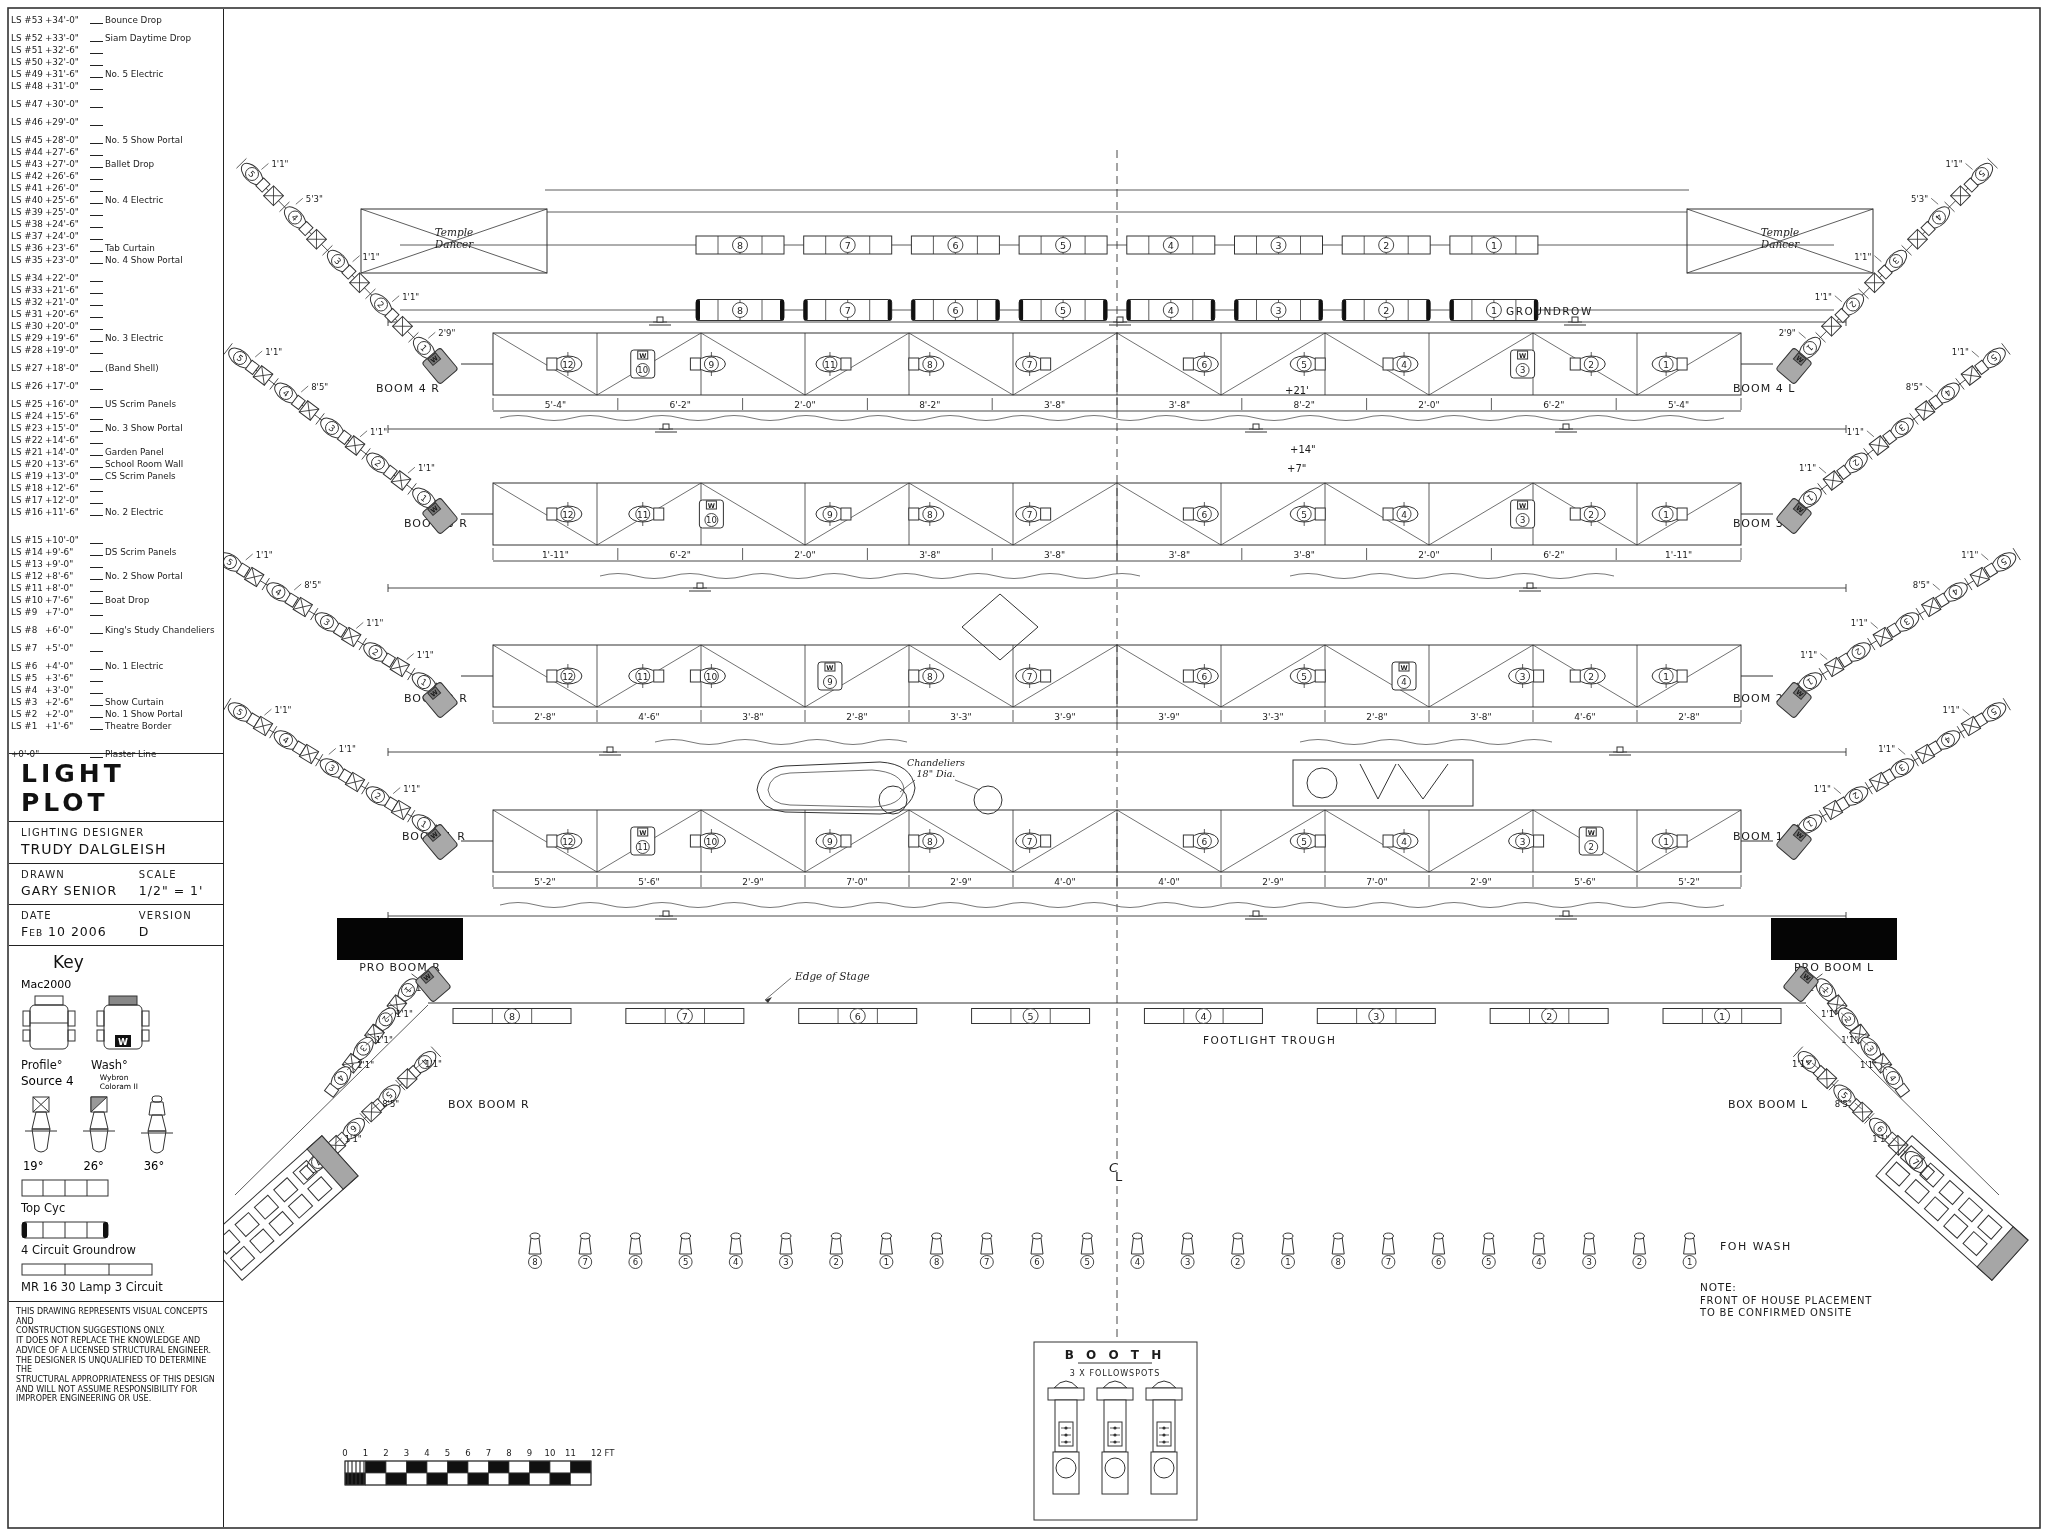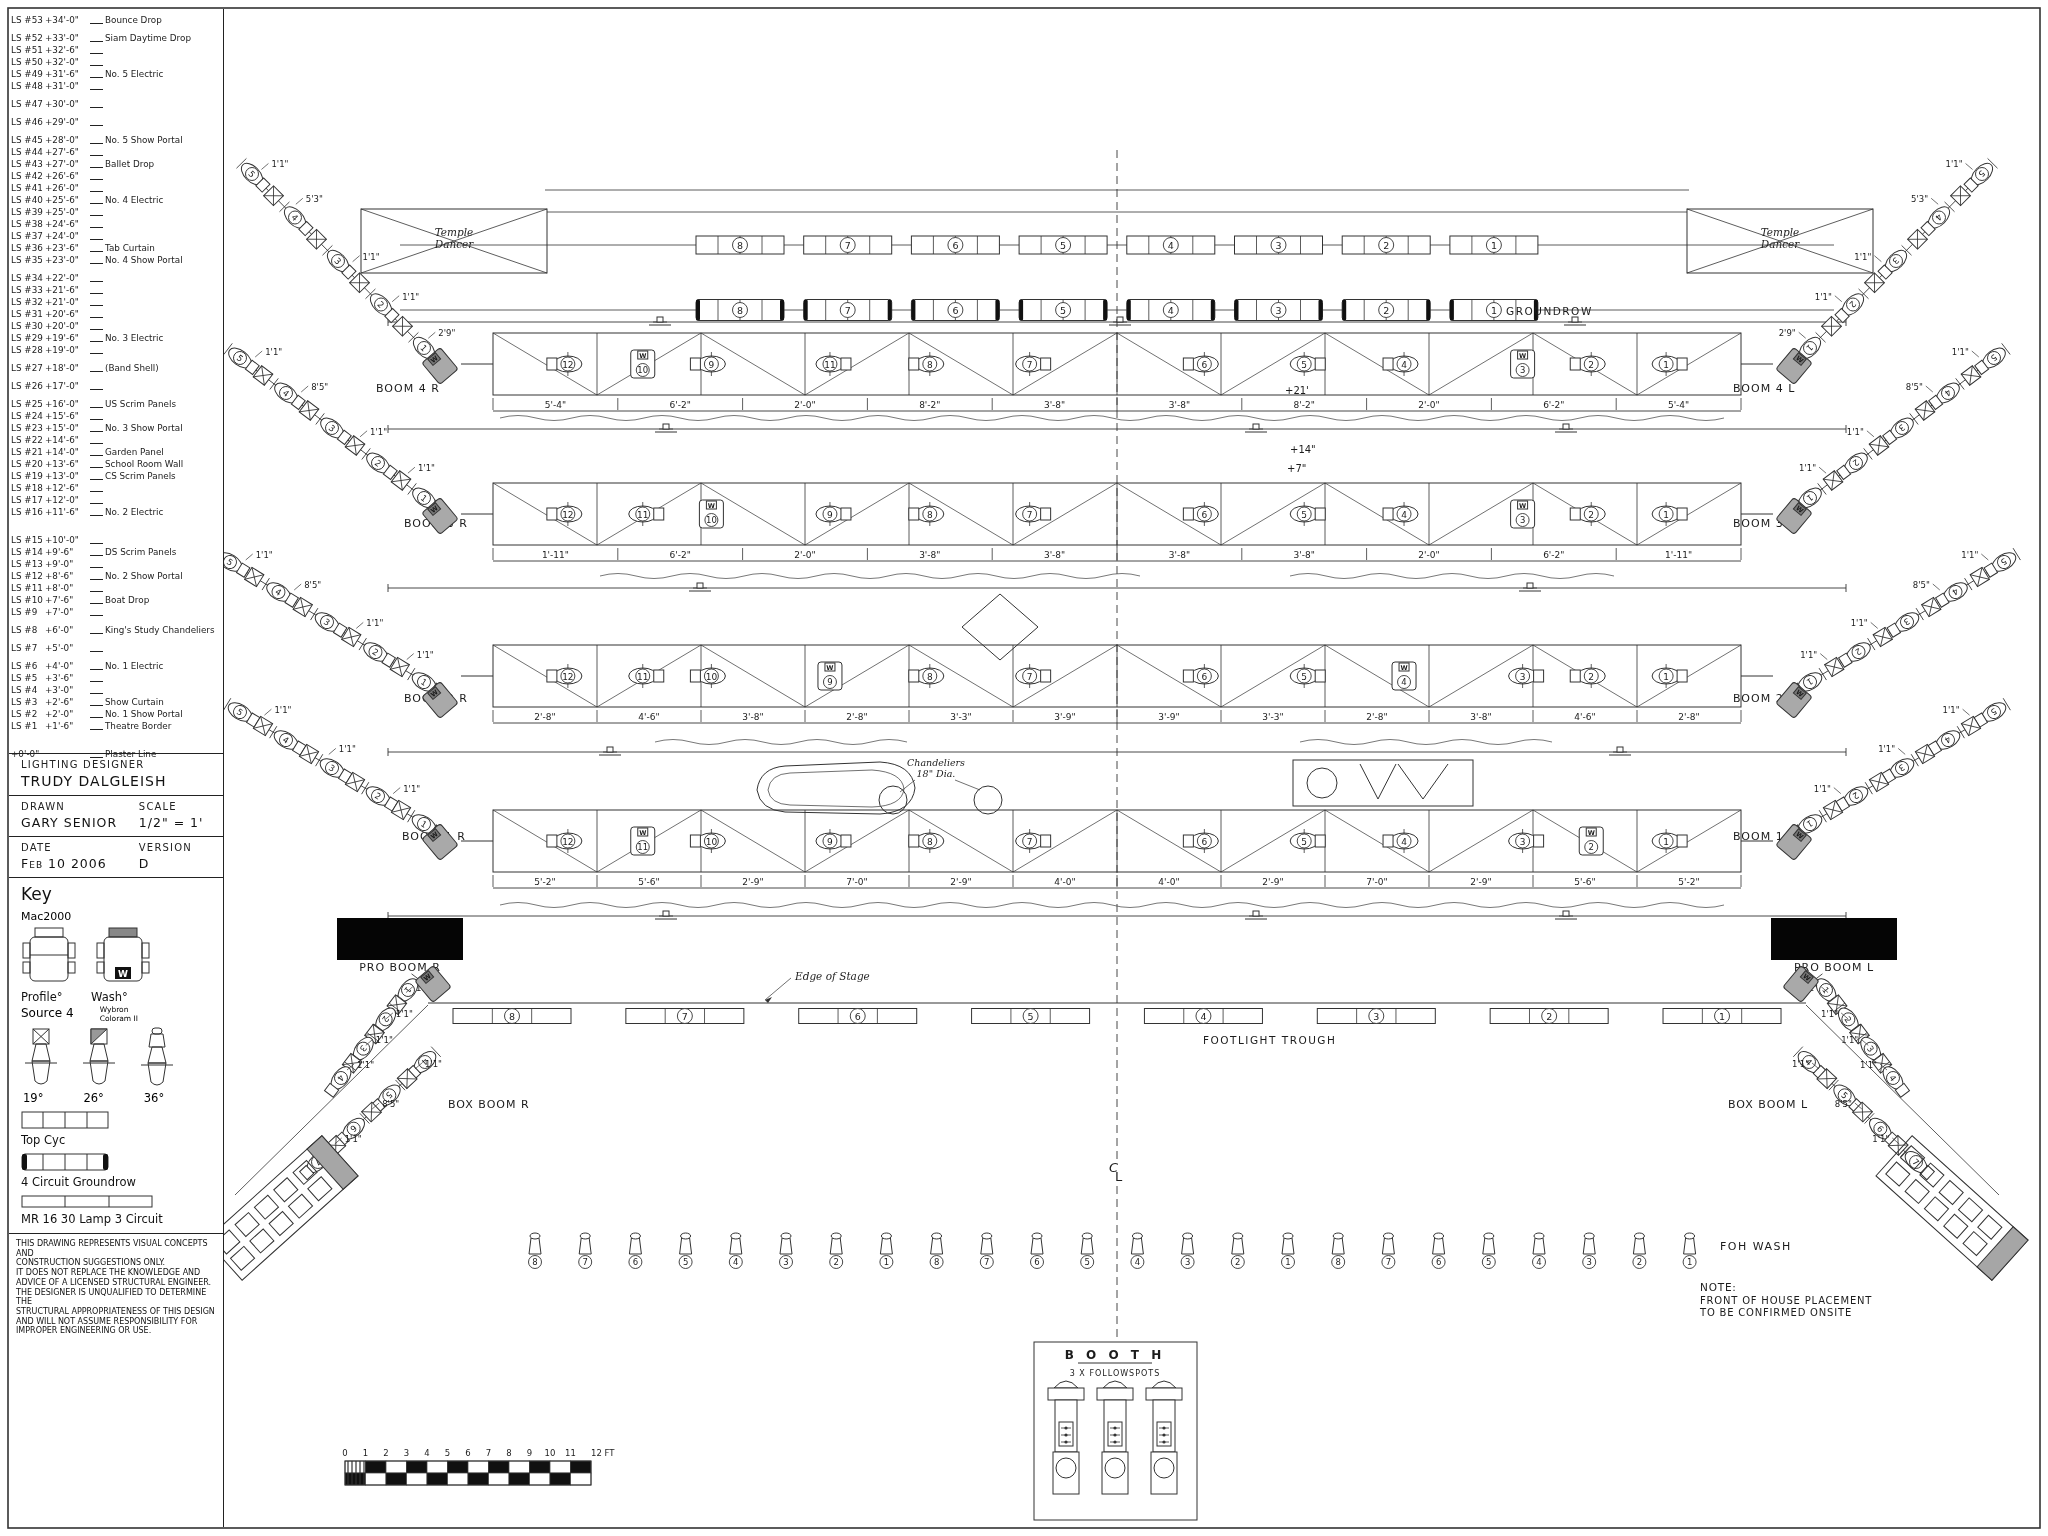--- a/index.html
+++ b/index.html
@@ -2692,6 +2692,7 @@
       </div>
 
     <div class="titleblock">
+      <div class="tb-title">LIGHT PLOT</div>
       <div class="tb-sec">
         <div class="tb-label">Lighting Designer</div>
         <div class="tb-val">TRUDY DALGLEISH</div>

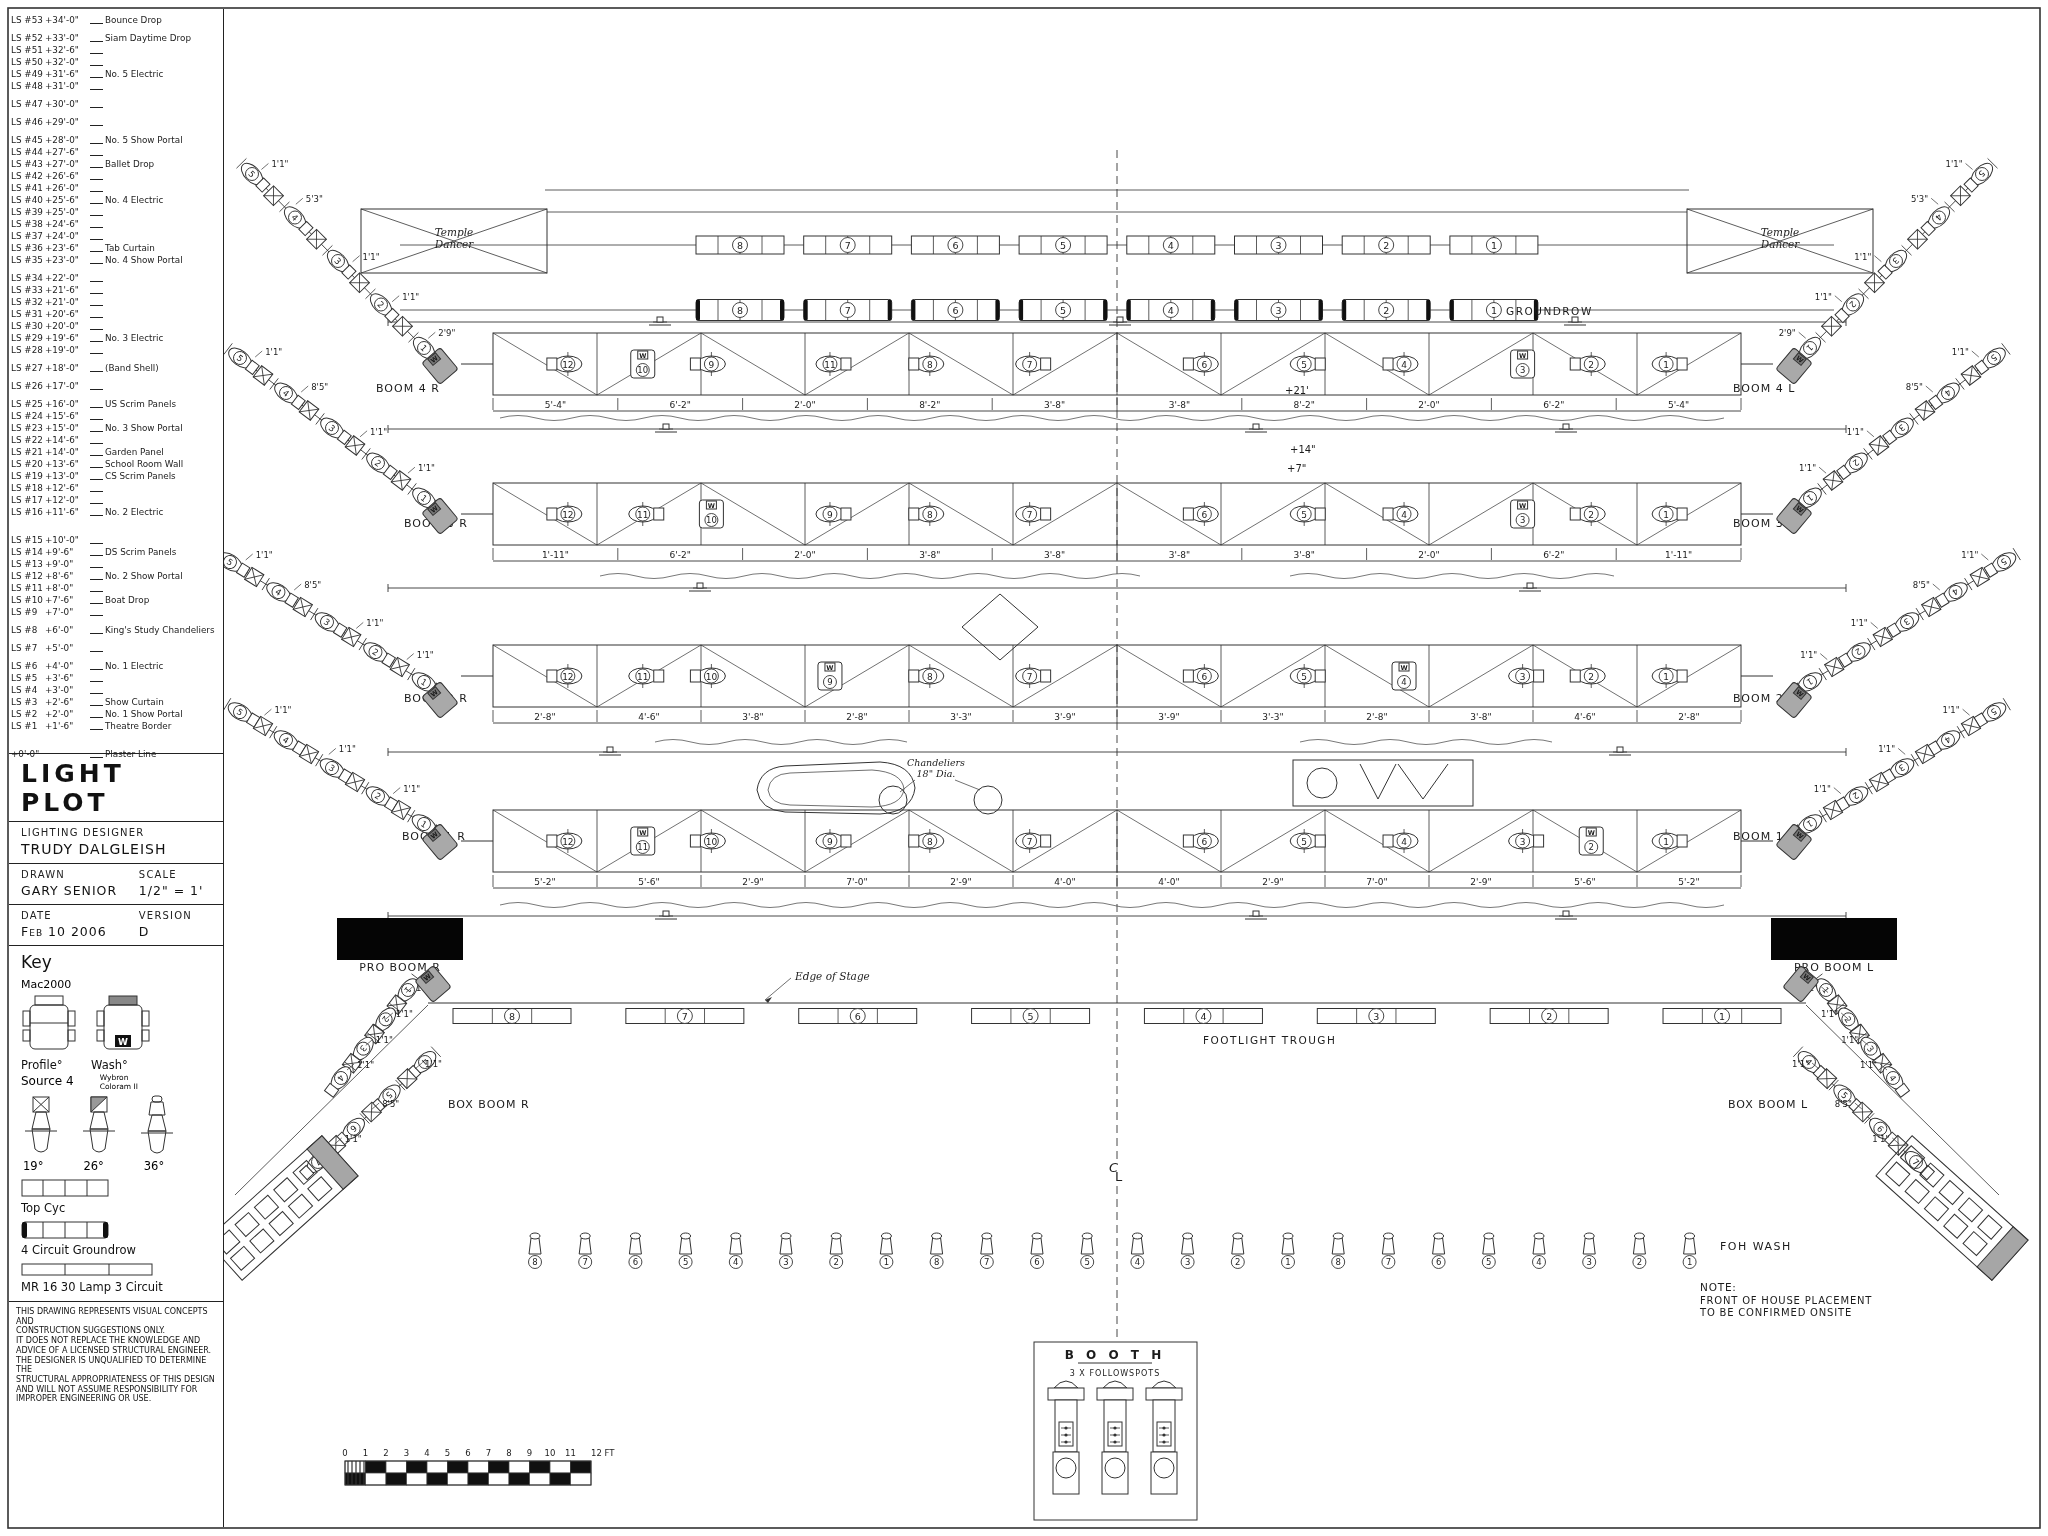--- a/index.html
+++ b/index.html
@@ -30,7 +30,7 @@
   .tb-grid>div{flex:1.4;}
   .tb-grid>div+div{flex:1;}
   .keyblock{padding:6px 0 0 12px;}
-  .key-head{font-size:17px;color:#111;margin-bottom:6px;}
+  .key-head{font-size:17px;color:#111;margin-bottom:6px;margin-left:32px;}
   .key-mac{font-size:11px;margin-bottom:2px;}
   .key-row{display:flex;gap:18px;align-items:flex-end;}
   .key-lbl{font-size:11.5px;color:#111;}

